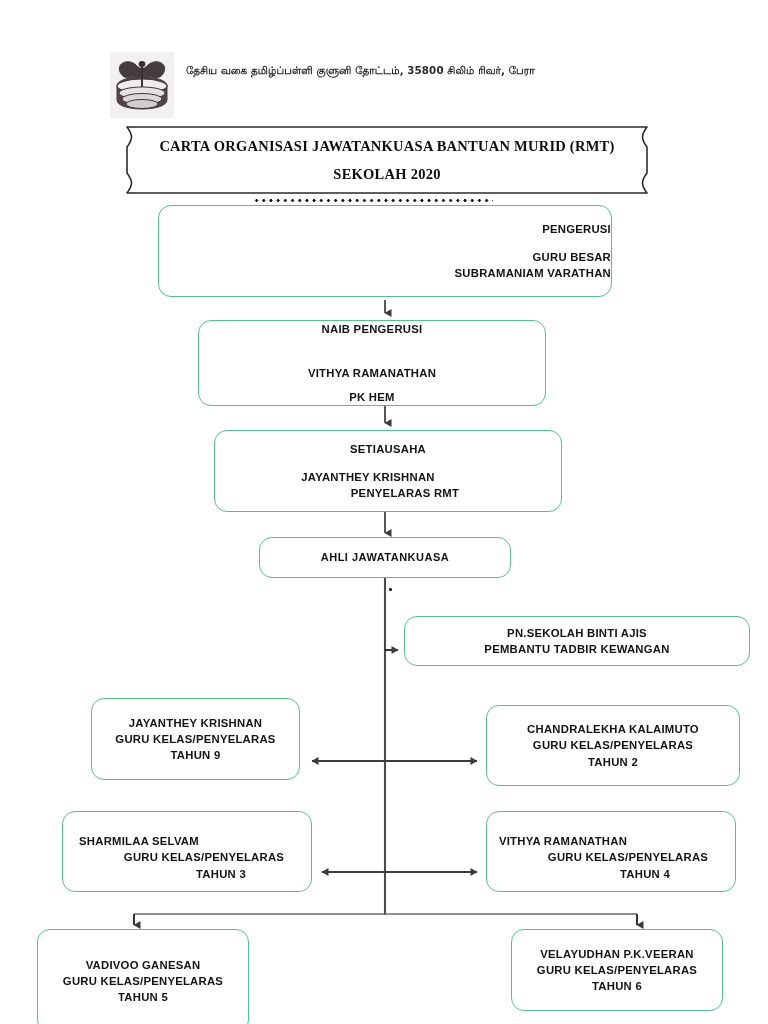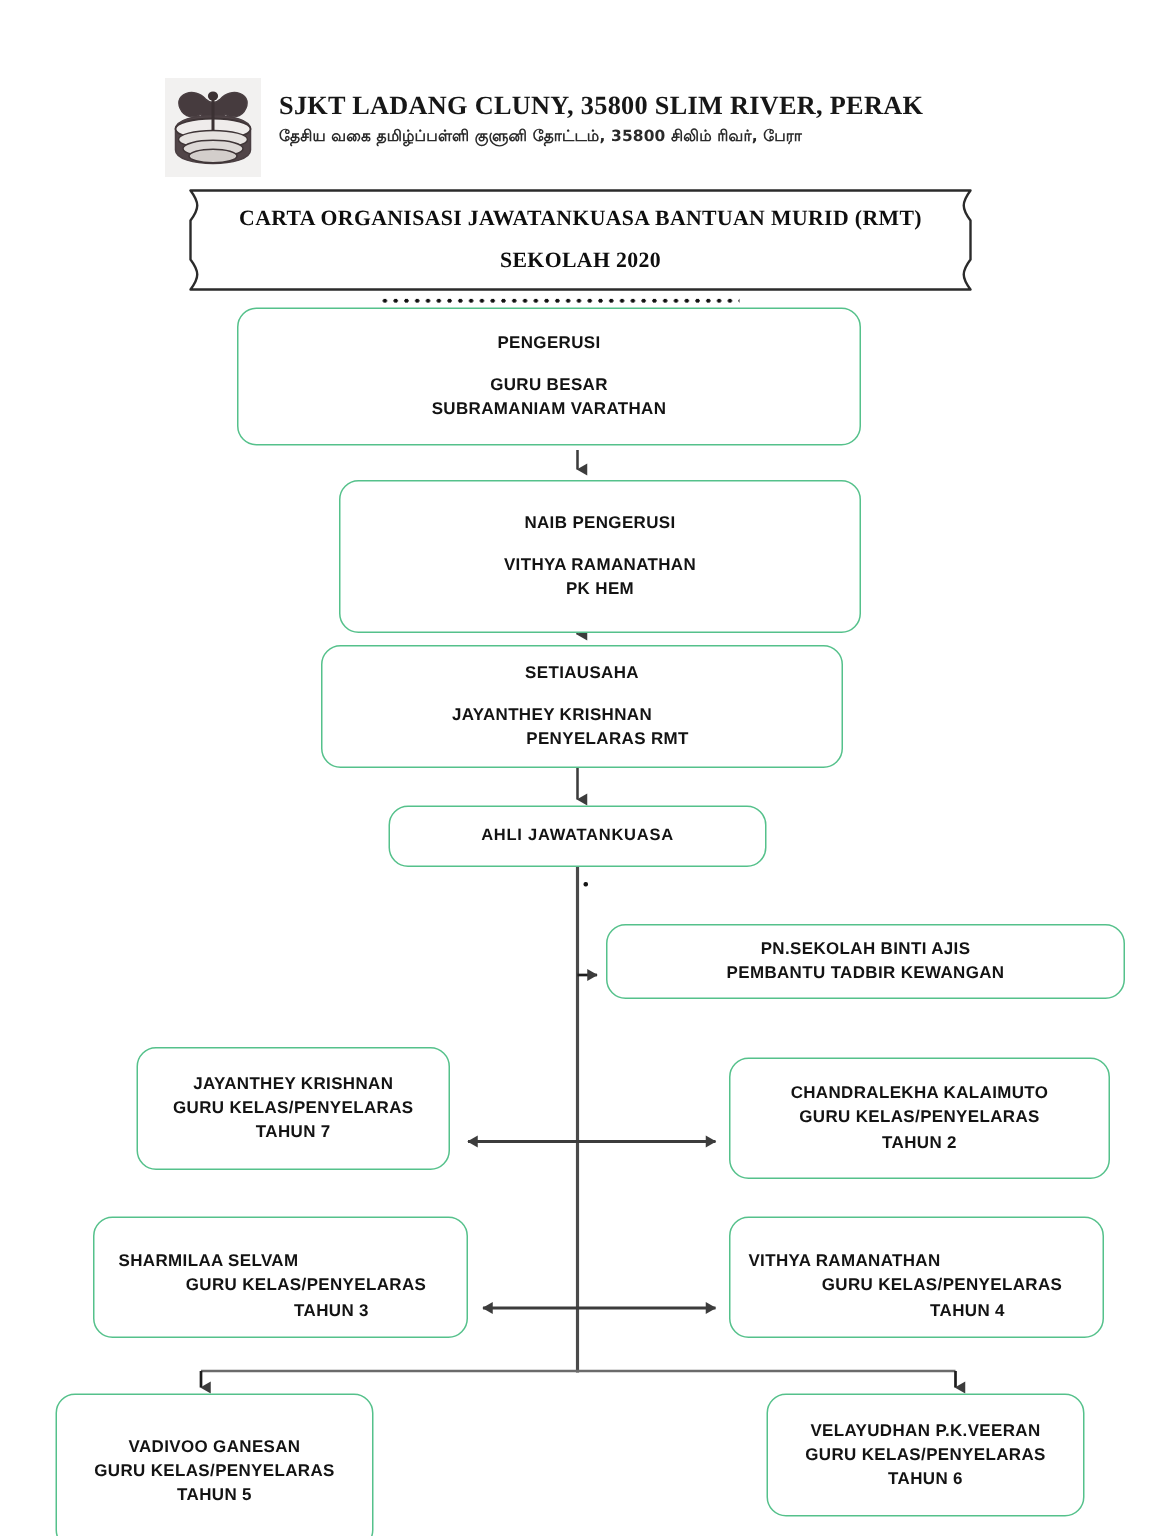--- a/index.html
+++ b/index.html
@@ -179,7 +179,6 @@
     </svg>
   </div>
   <div id="letterhead-text">
-    <div id="school-name-en">SJKT LADANG CLUNY, 35800 SLIM RIVER, PERAK</div>
     <div id="school-name-ta">தேசிய வகை தமிழ்ப்பள்ளி குளுனி தோட்டம், 35800 சிலிம் ரிவர், பேரா</div>
   </div>
 </div>

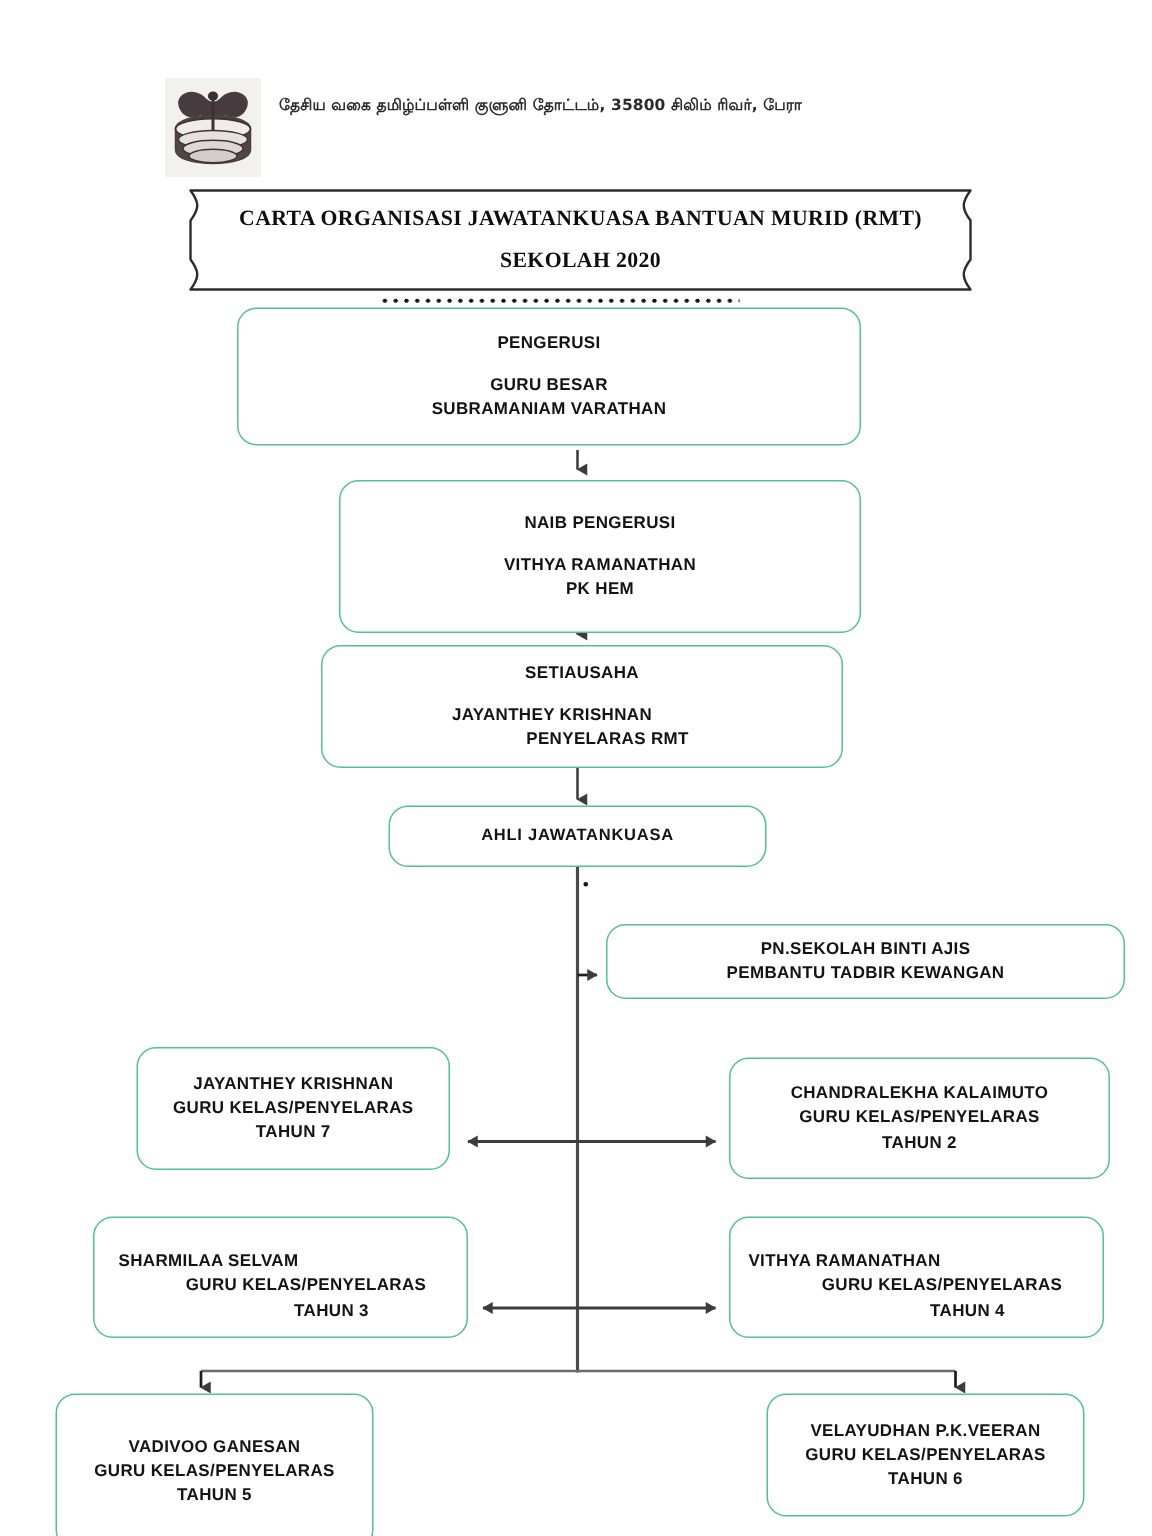--- a/index.html
+++ b/index.html
@@ -232,7 +232,7 @@
 <div id="dots-small"></div>
 <div id="stray-dot"></div>
 
-<div class="node" style="left:158px; top:205px; width:416px; height:92px;">
+<div class="node" style="left:158px; top:205px; width:454px; height:92px;align-items:flex-end;">
   <div class="ln">PENGERUSI</div>
   <div class="gap-sm"></div>
   <div class="ln">GURU BESAR</div>

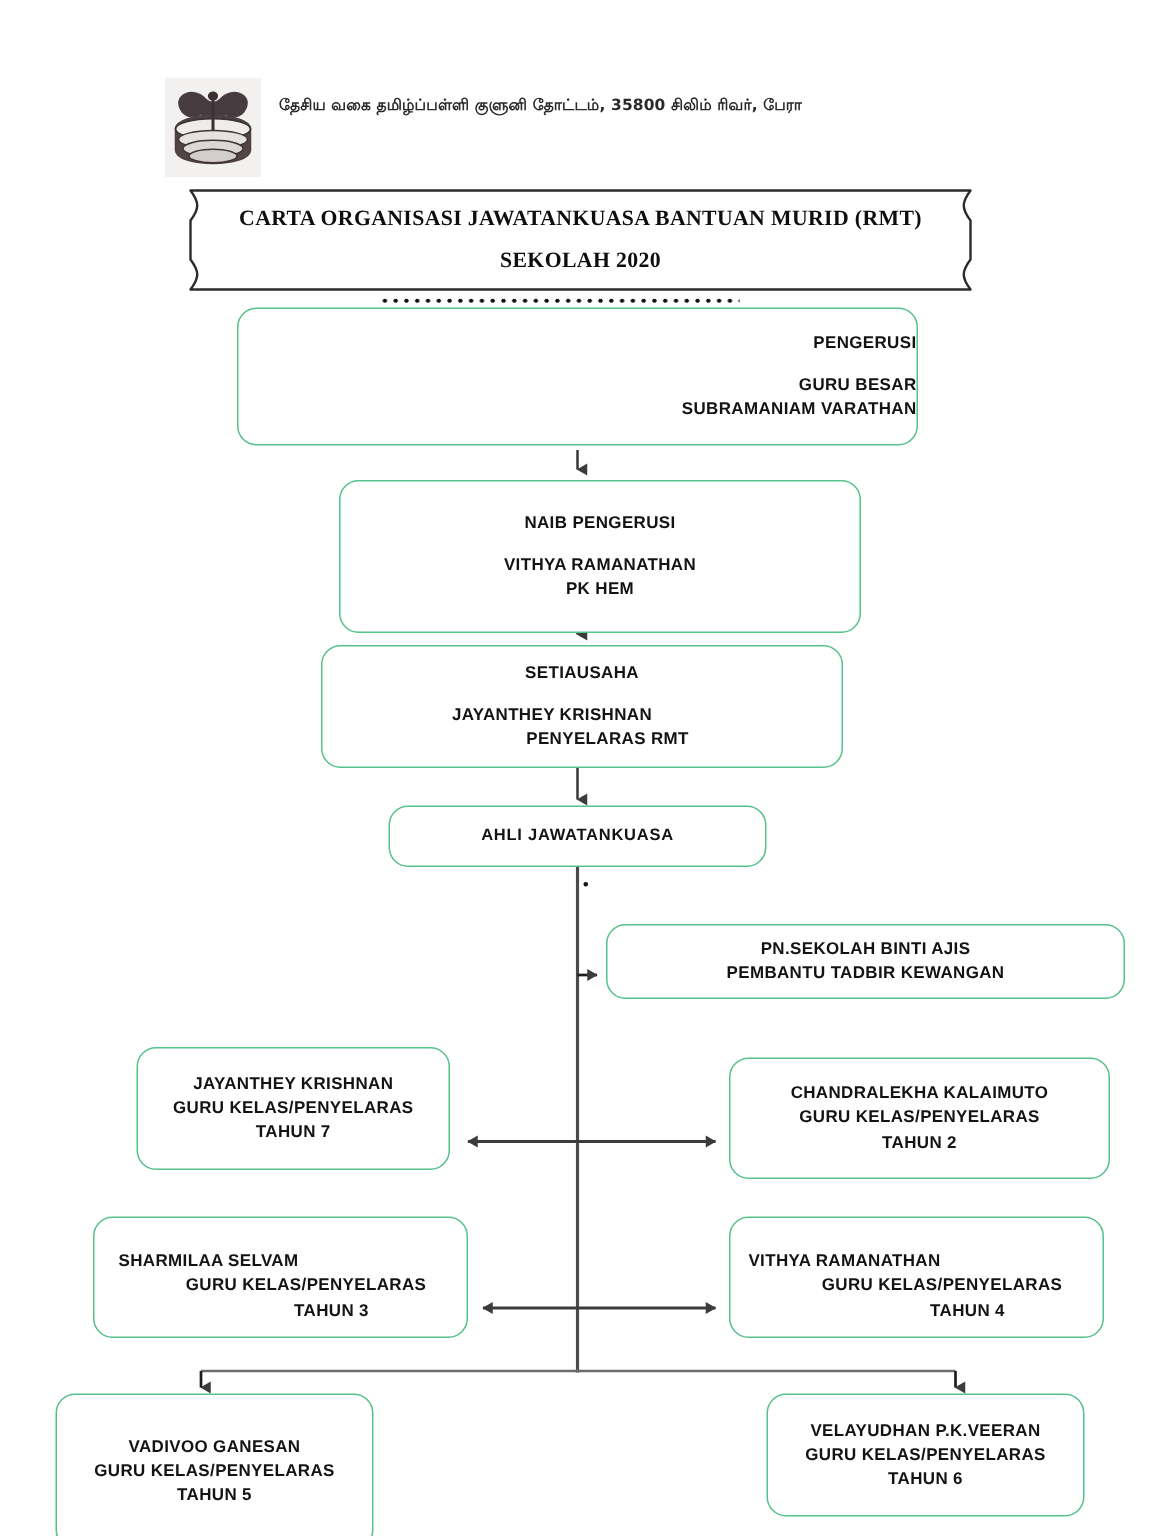--- a/index.html
+++ b/index.html
@@ -239,7 +239,7 @@
   <div class="ln">SUBRAMANIAM VARATHAN</div>
 </div>
 
-<div class="node" style="left:226px; top:320px; width:348px; height:102px;">
+<div class="node" style="left:198px; top:320px; width:348px; height:86px;justify-content:space-between;">
   <div class="ln">NAIB PENGERUSI</div>
   <div class="gap-sm"></div>
   <div class="ln">VITHYA RAMANATHAN</div>

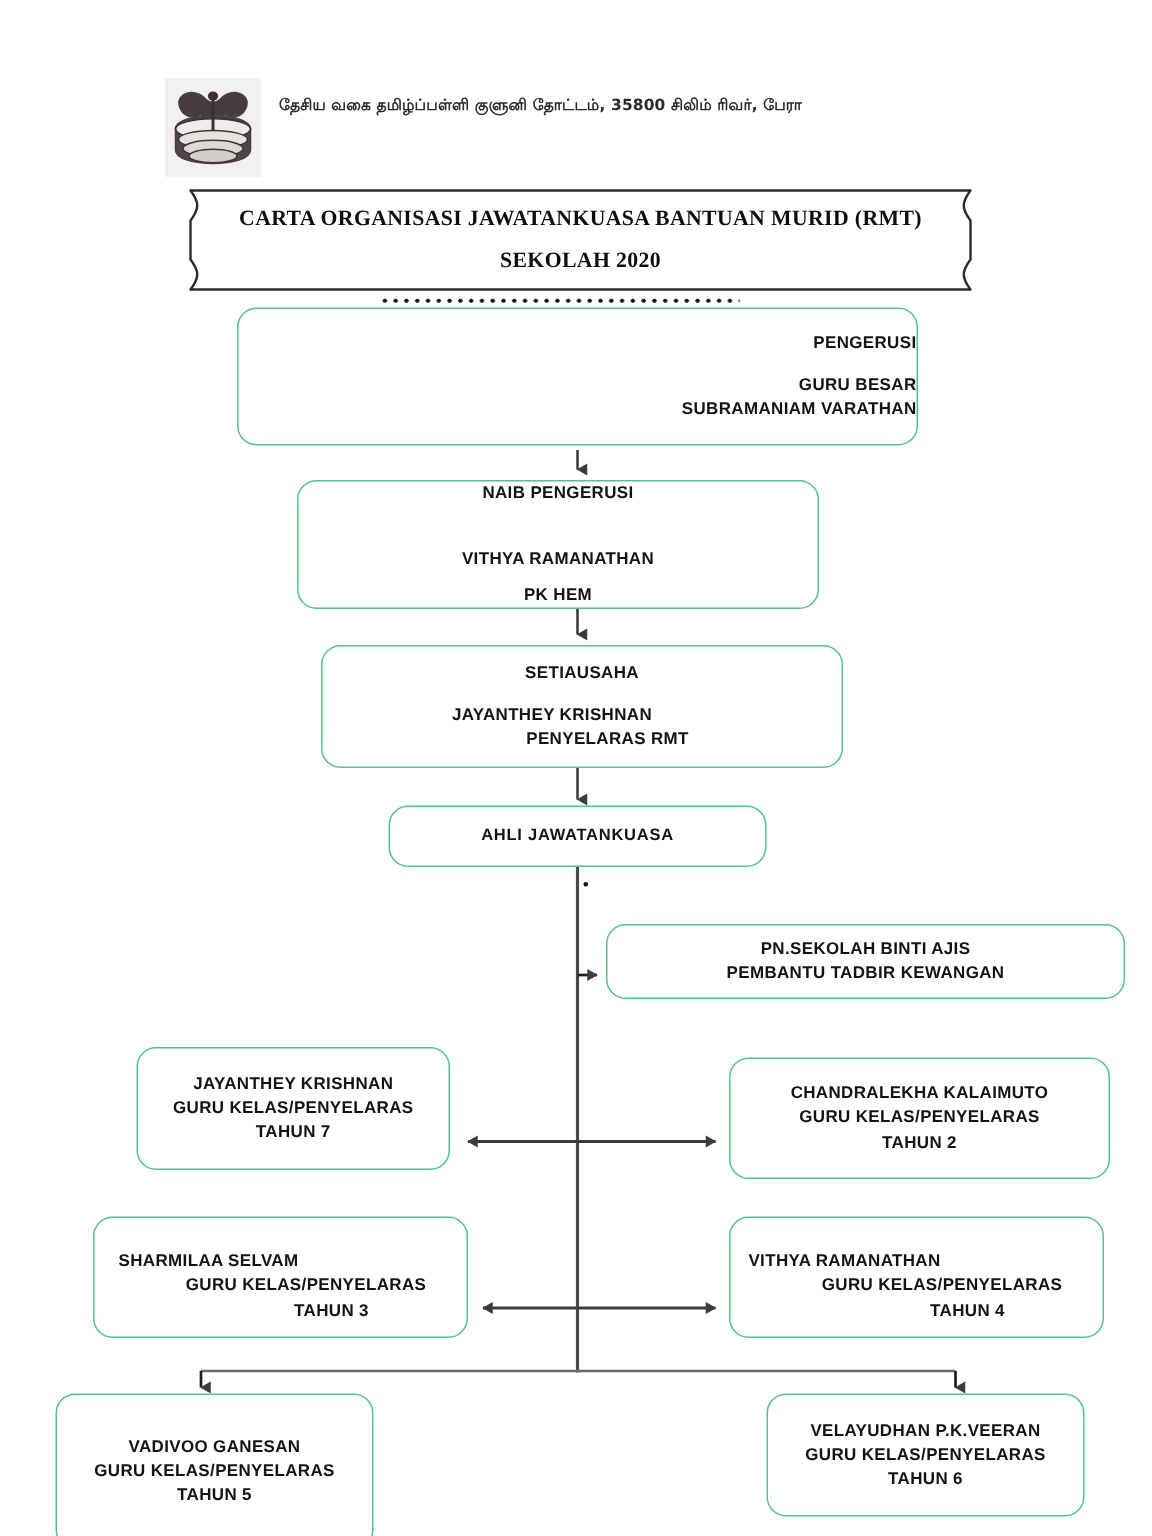--- a/index.html
+++ b/index.html
@@ -265,7 +265,7 @@
 <div class="node" style="left:91px; top:698px; width:209px; height:82px;">
   <div class="ln">JAYANTHEY KRISHNAN</div>
   <div class="ln">GURU KELAS/PENYELARAS</div>
-  <div class="ln">TAHUN 7</div>
+  <div class="ln">TAHUN 9</div>
 </div>
 
 <div class="node" style="left:486px; top:705px; width:254px; height:81px;">

